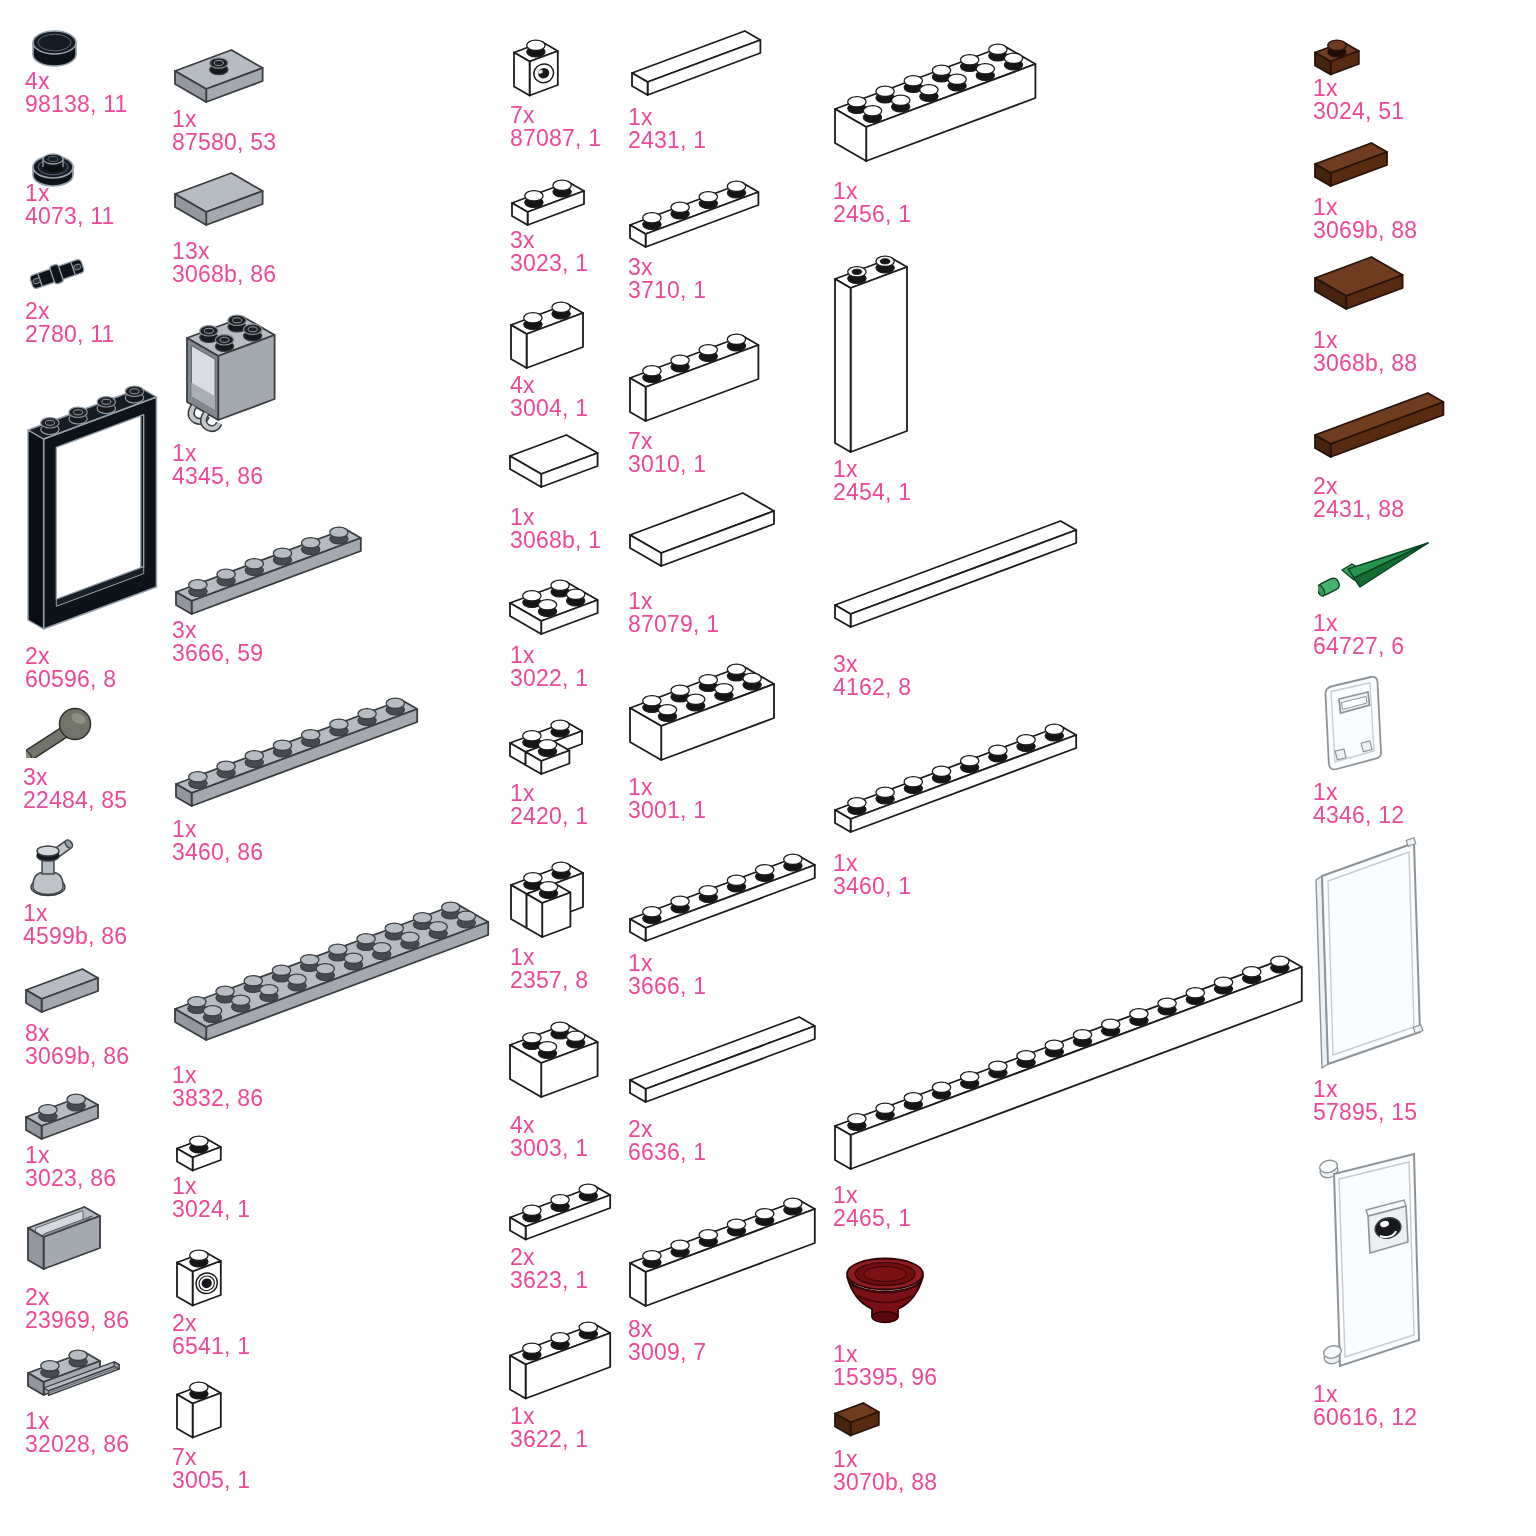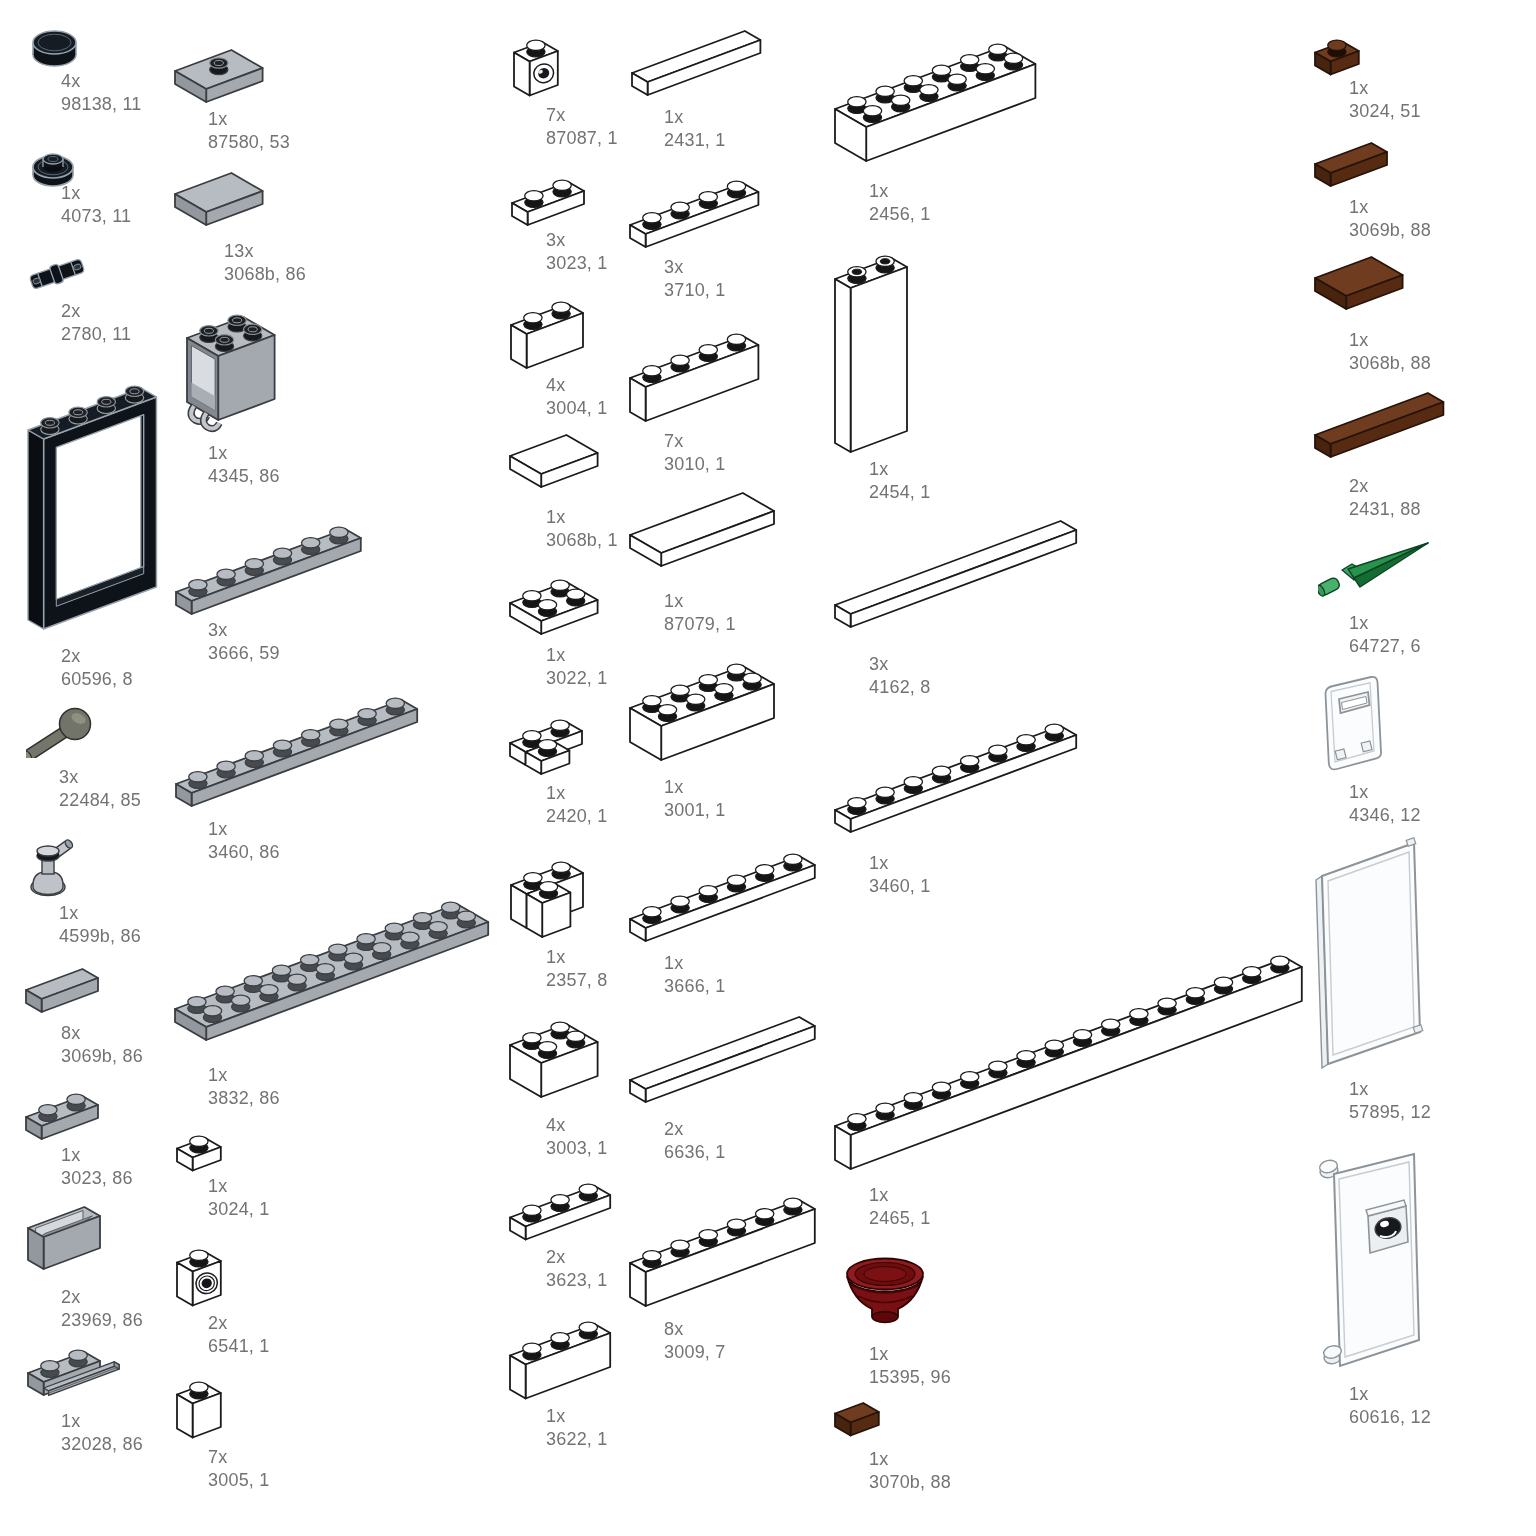--- a/index.html
+++ b/index.html
@@ -7,7 +7,7 @@
   #canvas{position:relative;width:1536px;height:1536px;overflow:hidden;background:#ffffff;}
   .part{position:absolute;}
   .part svg{display:block;}
-  .lbl{position:absolute;font-size:18px;line-height:23px;color:#737373;white-space:nowrap;letter-spacing:.2px;margin-left:36px;}
+  .lbl{position:absolute;font-size:23px;line-height:23px;color:#ec4899;white-space:nowrap;letter-spacing:.2px;}
 </style>
 </head>
 <body>

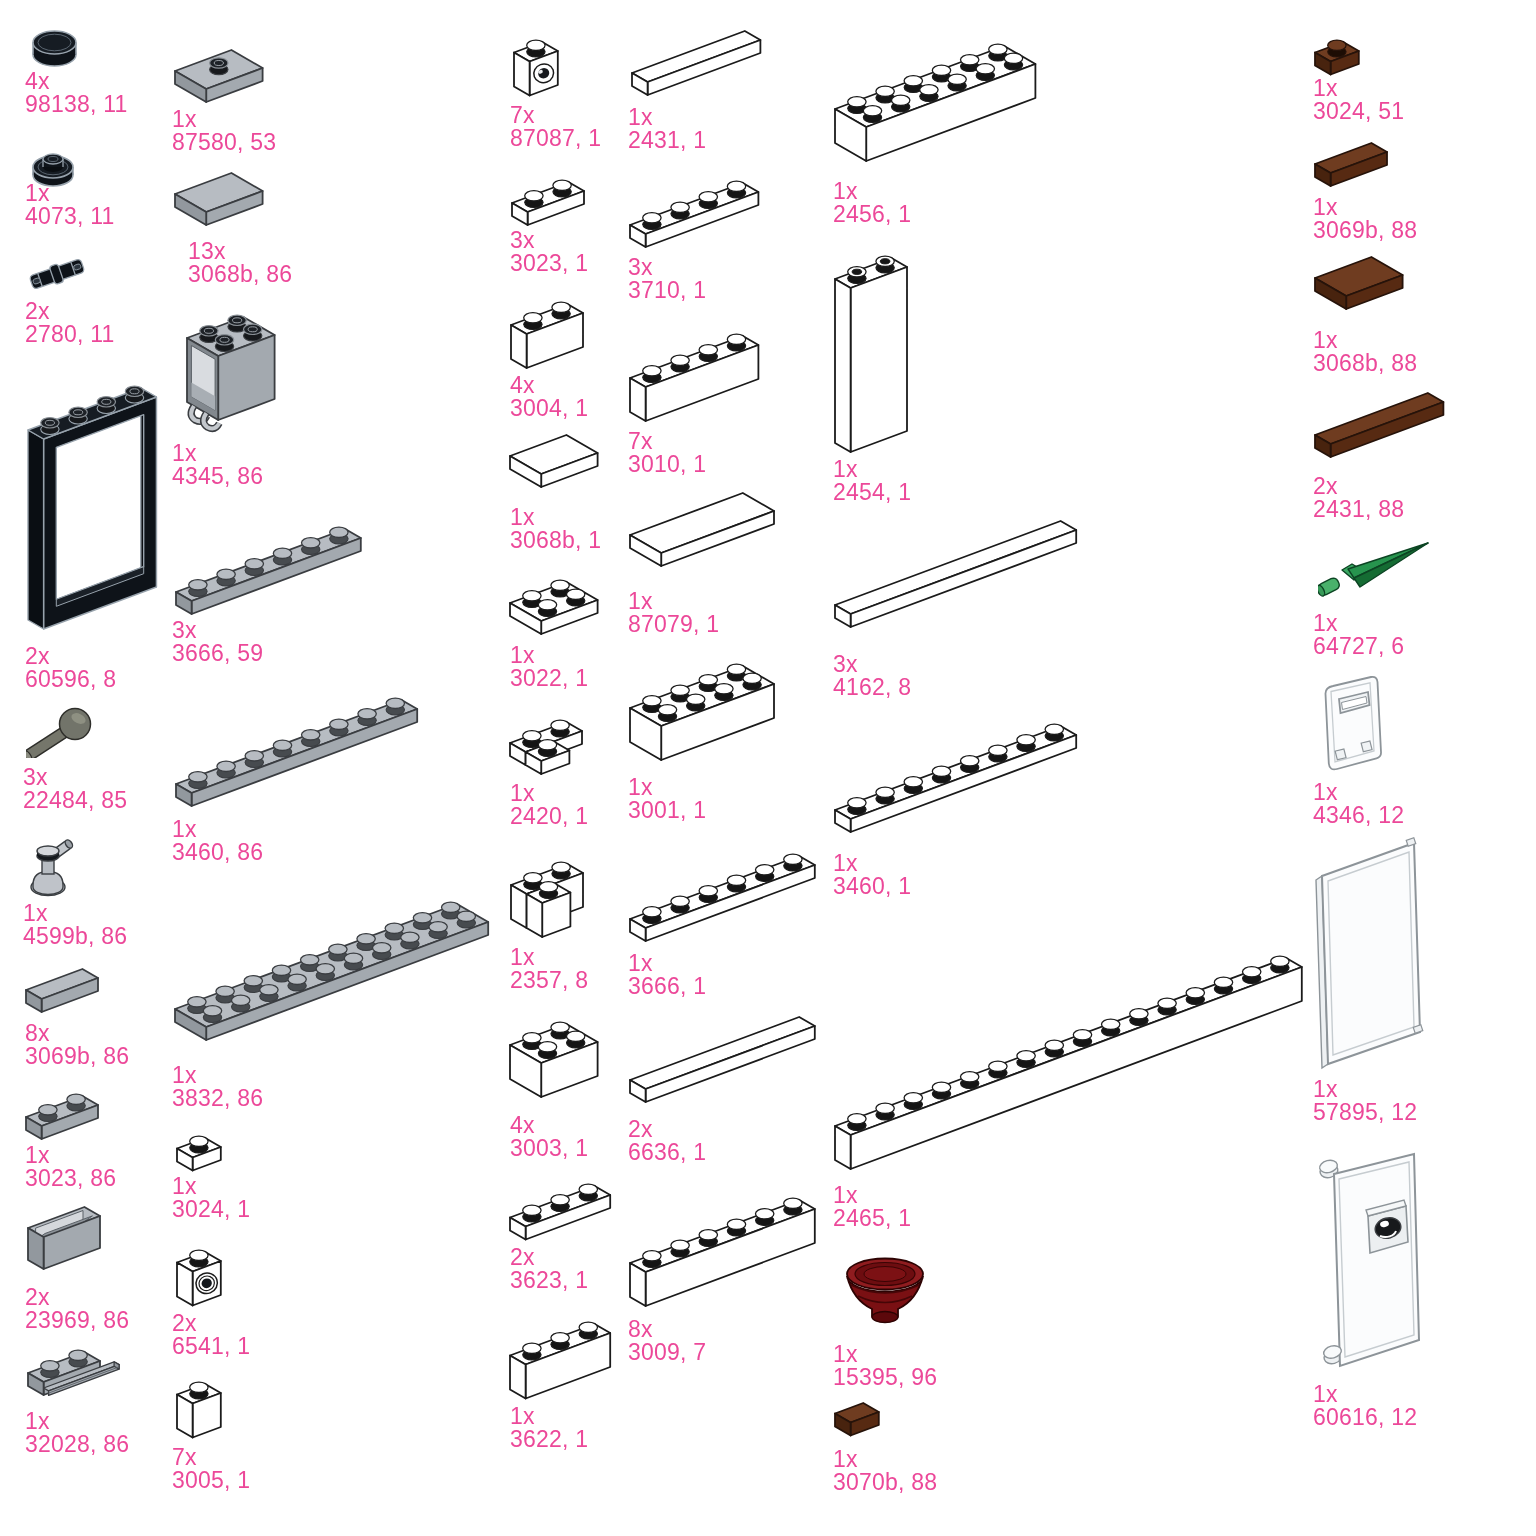--- a/index.html
+++ b/index.html
@@ -201,7 +201,7 @@
         <polygon points="3,24 34.2,42 34.2,55 3,37" fill="#92989e" stroke="#3a3d41" stroke-width="1.8" stroke-linejoin="round"></polygon>
       </svg>
     </div>
-    <div class="lbl" style="left: 188px; top: 240px;">
+    <div class="lbl" style="left: 172px; top: 240px;">
       <div>13x</div>
       <div>3068b, 86</div>
     </div>

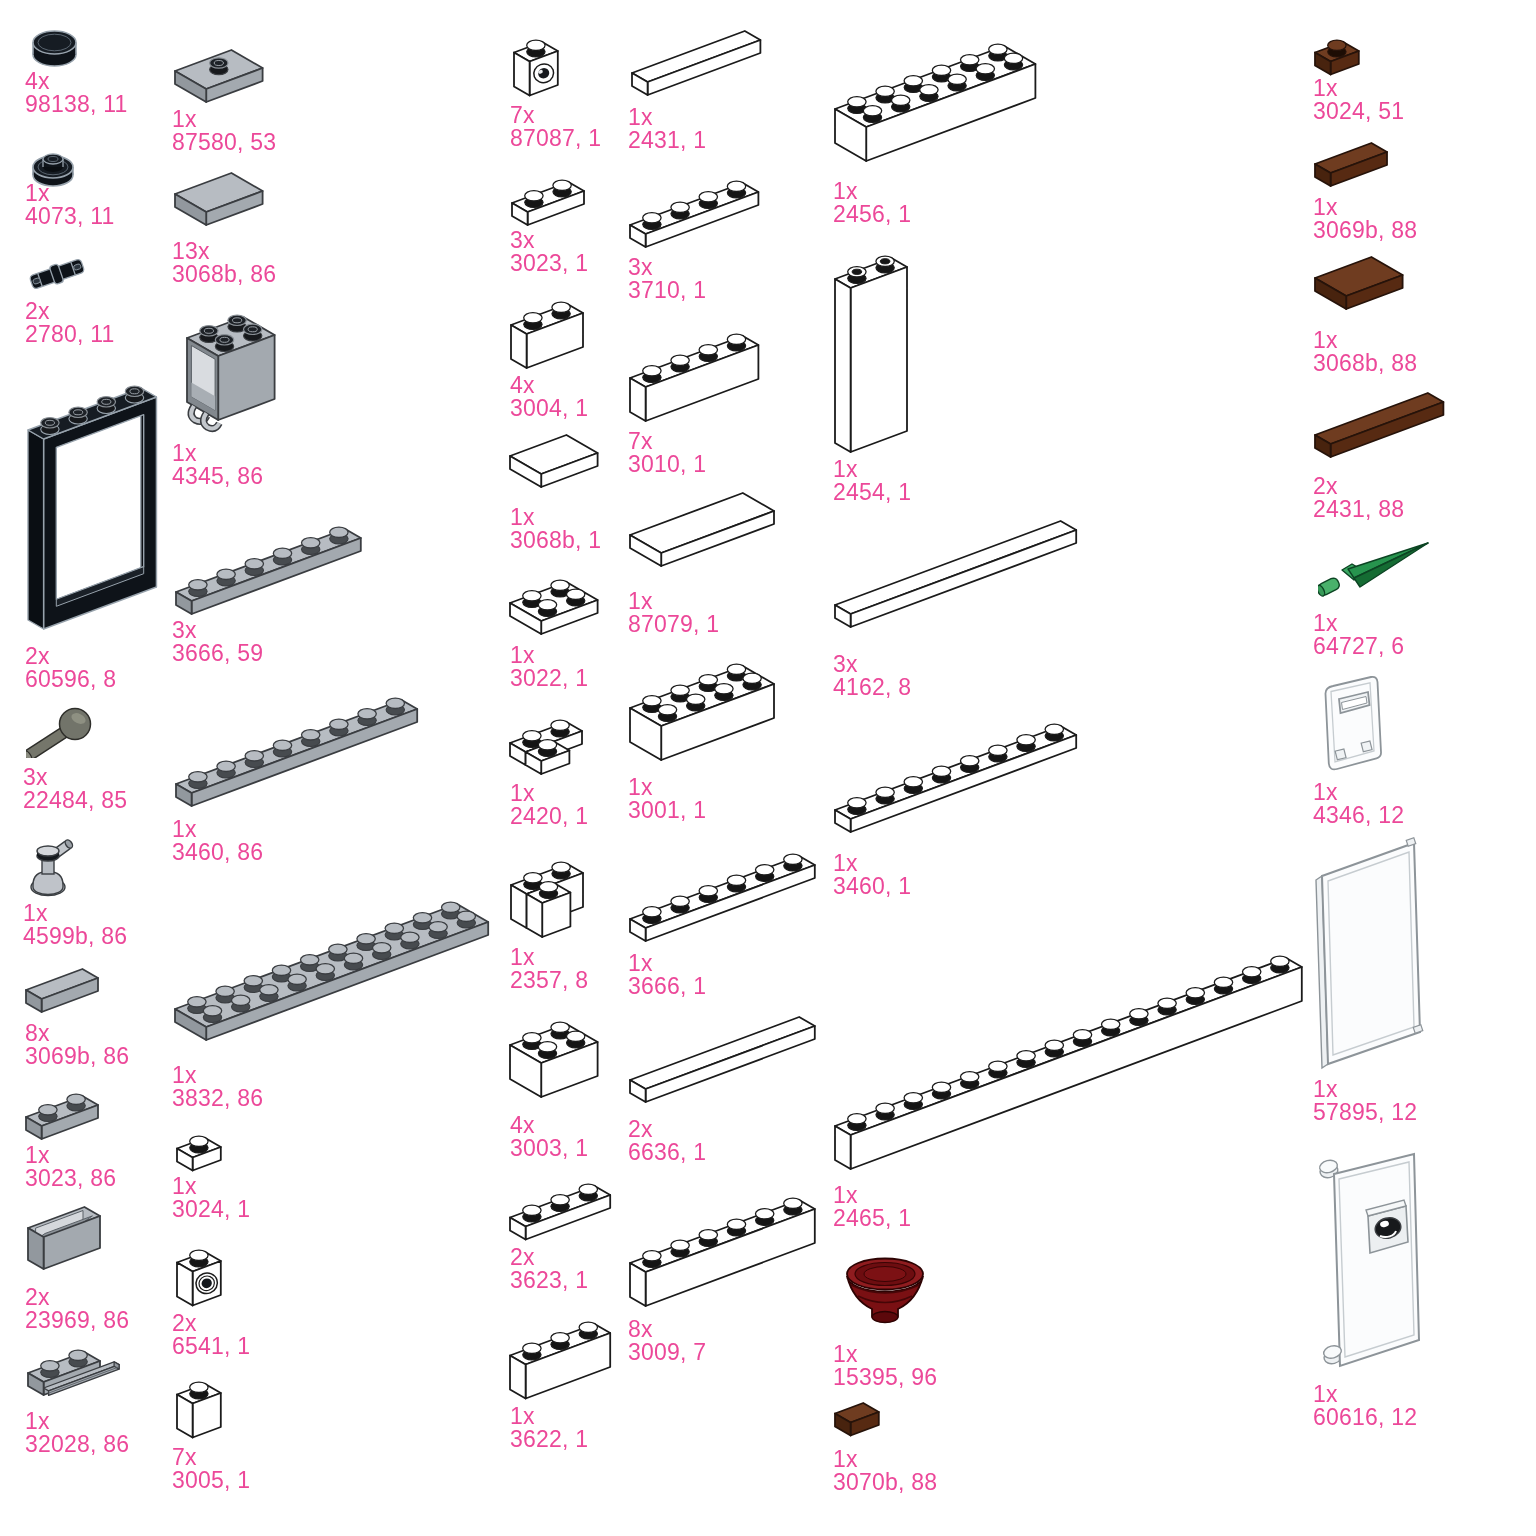--- a/index.html
+++ b/index.html
@@ -943,7 +943,7 @@
     </div>
     <div class="lbl" style="left: 1313px; top: 1078px;">
       <div>1x</div>
-      <div>57895, 12</div>
+      <div>57895, 15</div>
     </div>
     <div class="part" style="left: 1312px; top: 1144px;">
       <svg width="116" height="238" viewBox="0 0 116 238">

